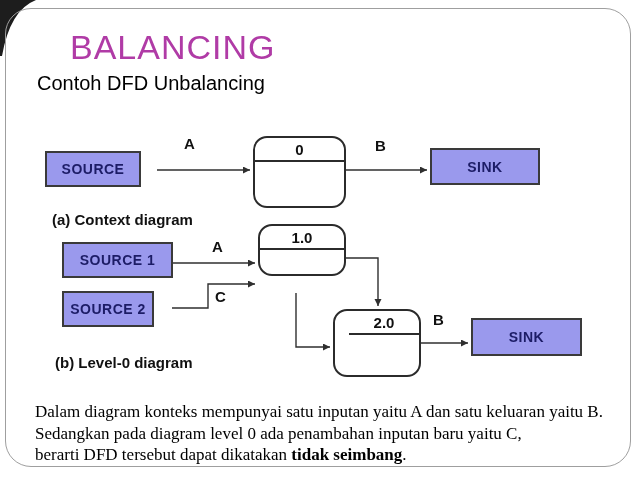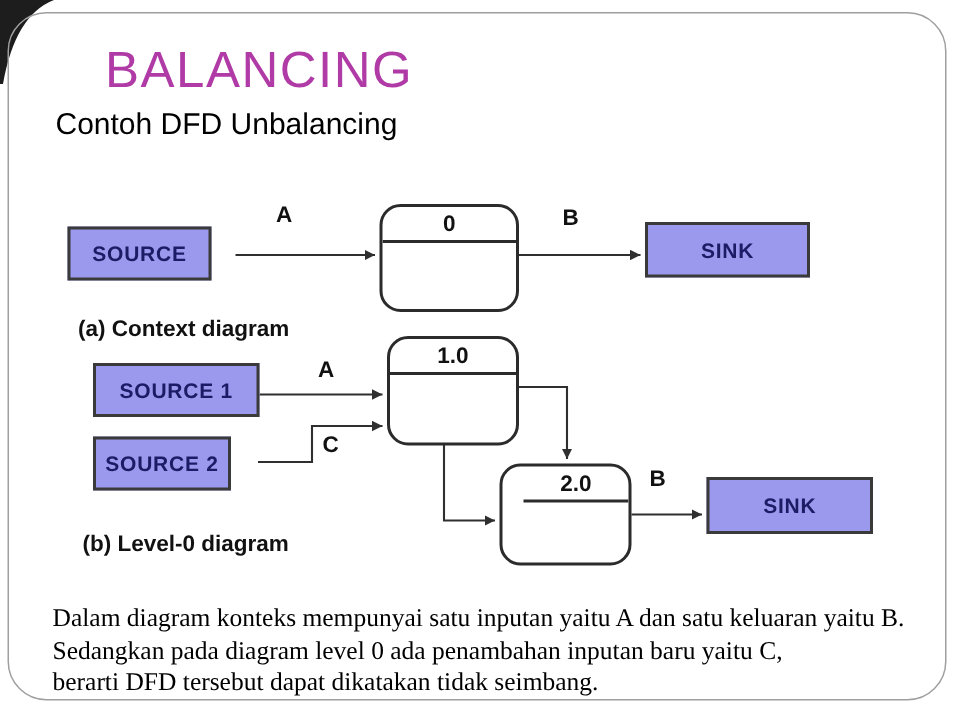--- a/index.html
+++ b/index.html
@@ -170,7 +170,7 @@
 
   <div class="flow-label" style="left:215px; top:288px;">C</div>
 
-  <div class="process" style="left:258px; top:224px; width:88px; height:73px;">
+  <div class="process" style="left:258px; top:224px; width:88px; height:52px;">
     <div class="process-head">1.0</div>
   </div>
 

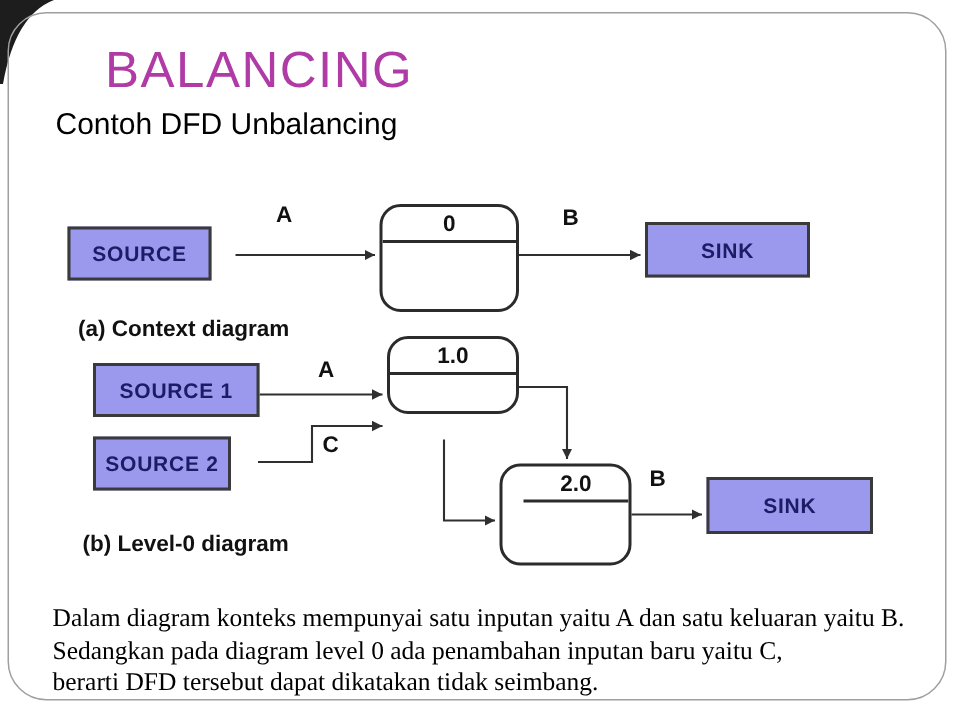--- a/index.html
+++ b/index.html
@@ -107,7 +107,7 @@
     line-height: 21.5px;
     color: #000000;
   }
-  .note b { font-weight: normal; }
+  .note b { font-weight: bold; }
 </style>
 </head>
 <body>

